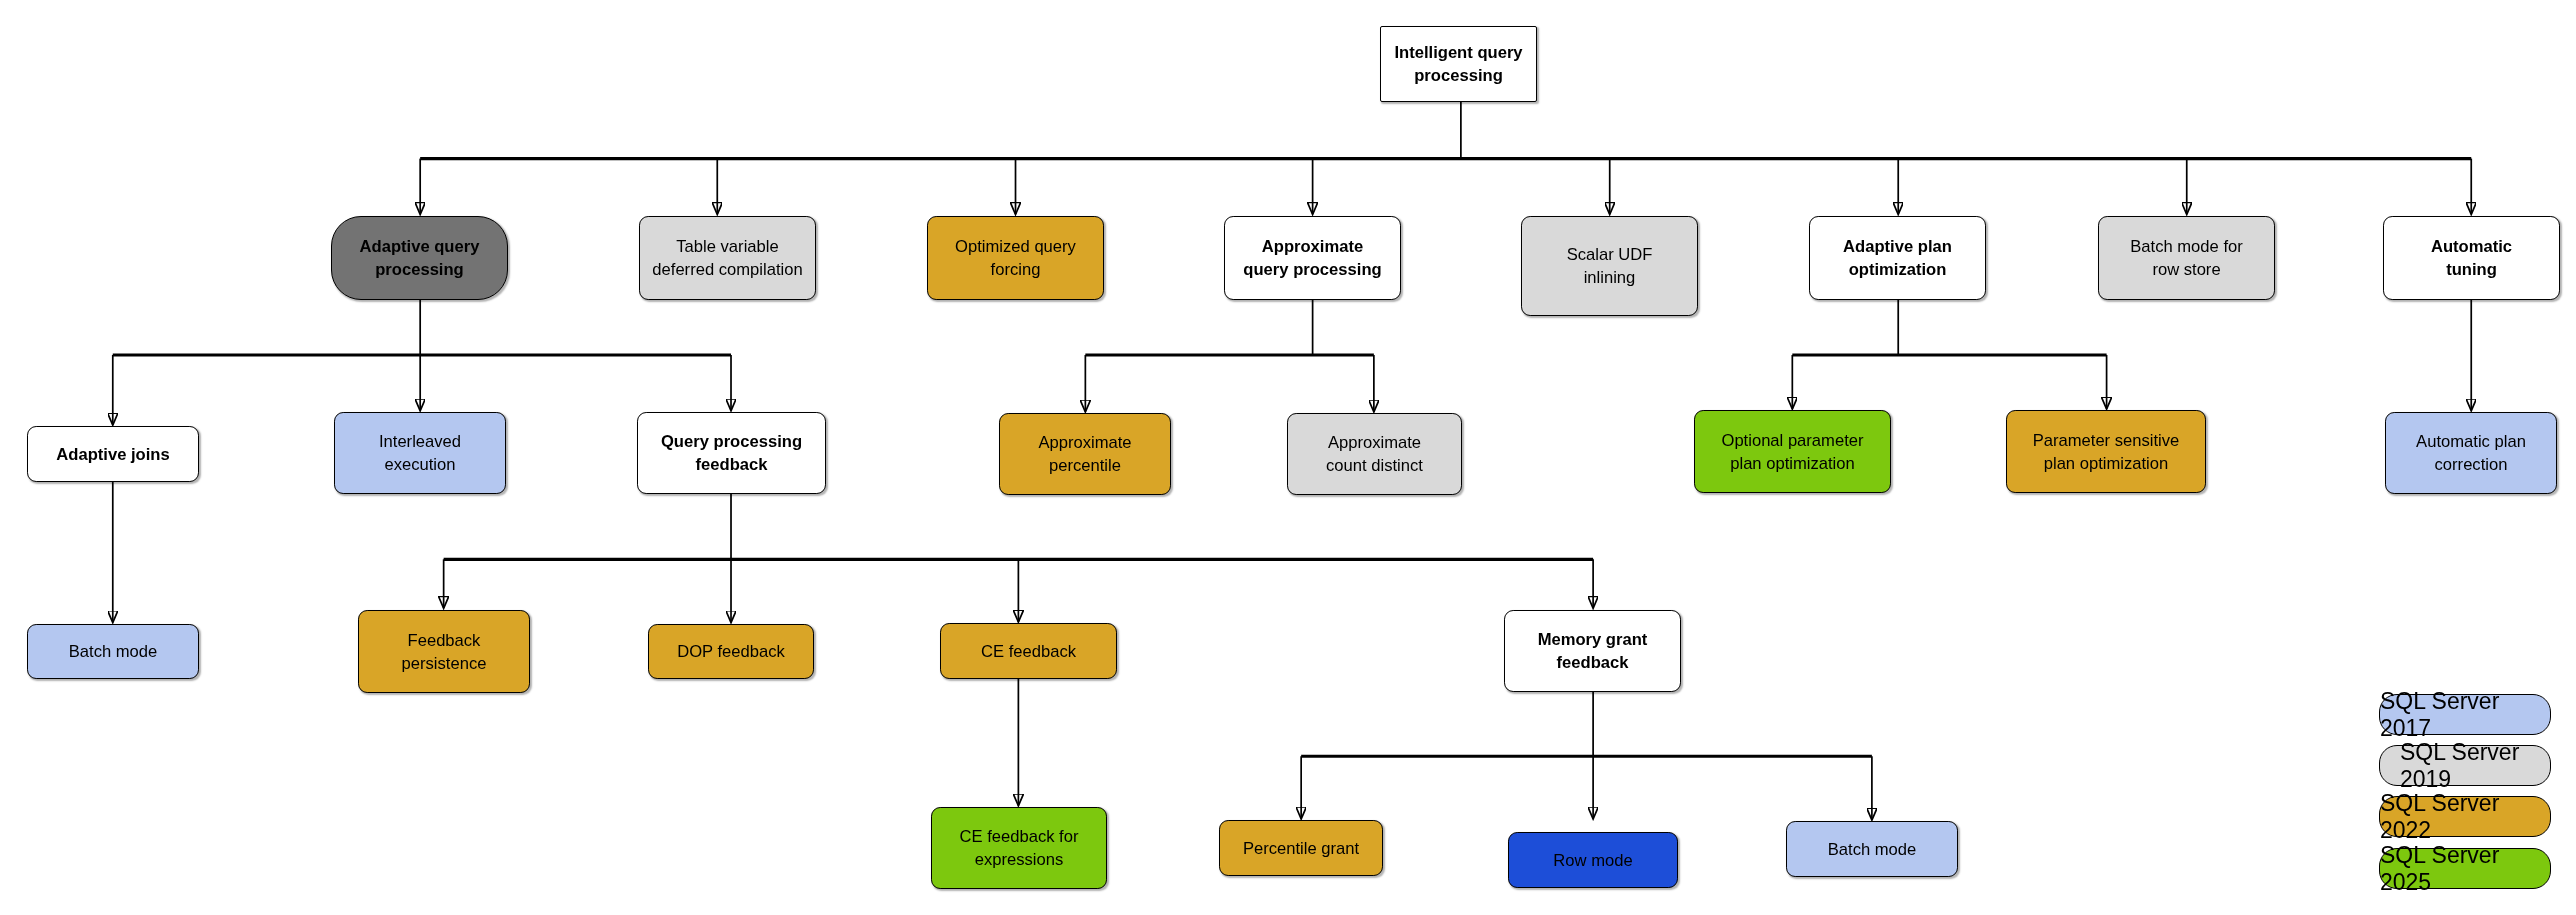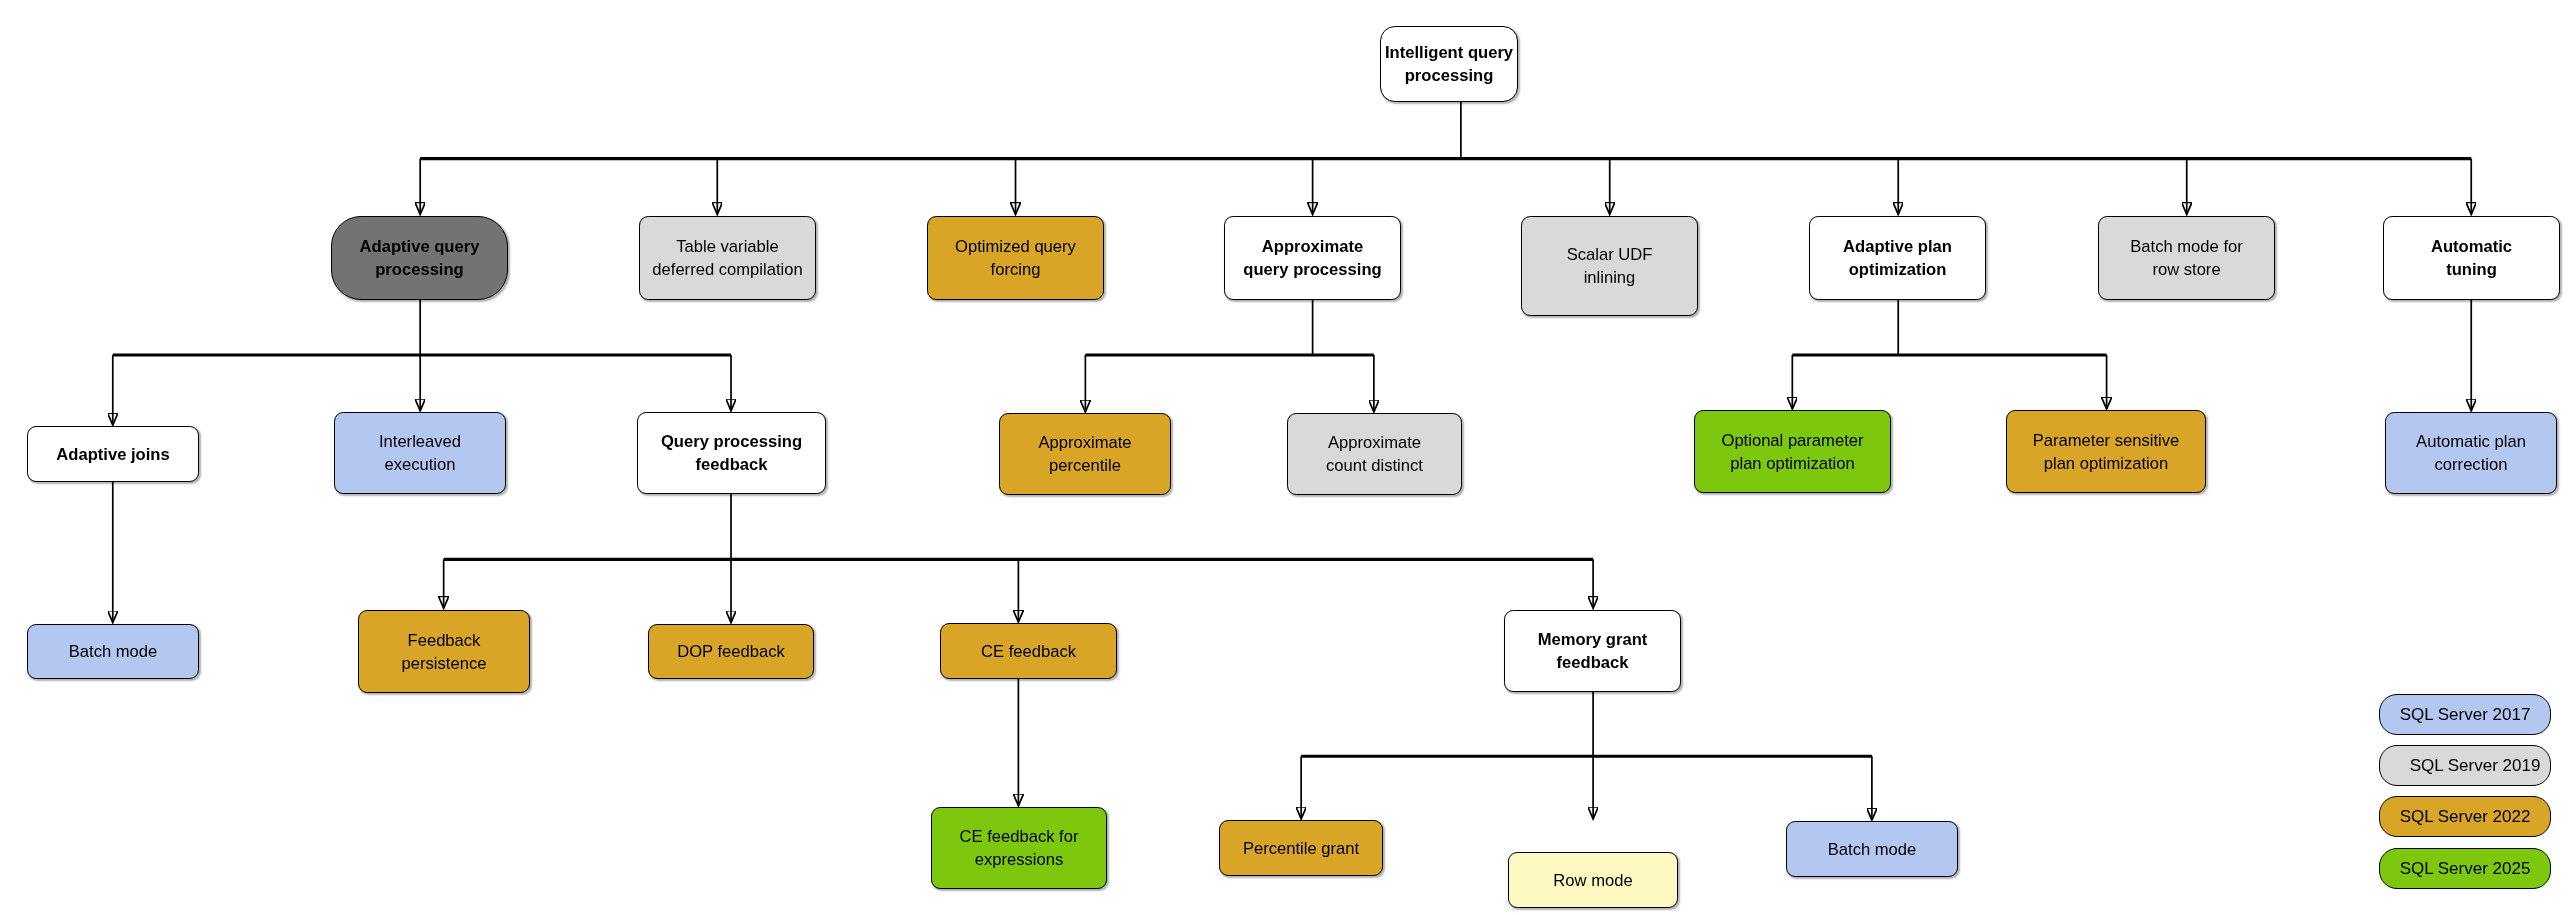--- a/index.html
+++ b/index.html
@@ -70,7 +70,7 @@
     <path class="a" marker-end="url(#arr)" d="M3270 1321V1432"></path>
   </svg>
 
-  <div class="node" style="left: 1380px; top: 26px; width: 138px; height: 76px; border-radius: 15px; background-color: rgb(255, 255, 255);" data-version="none">Intelligent query
+  <div class="node" style="left: 1380px; top: 26px; width: 157px; height: 76px; border-radius: 2px; background-color: rgb(255, 255, 255);" data-version="none">Intelligent query
 processing</div>
 
   <div class="node" style="left: 331px; top: 216px; width: 177px; height: 84px; background-color: #737373; border-radius: 30px;" data-version="none">Adaptive query

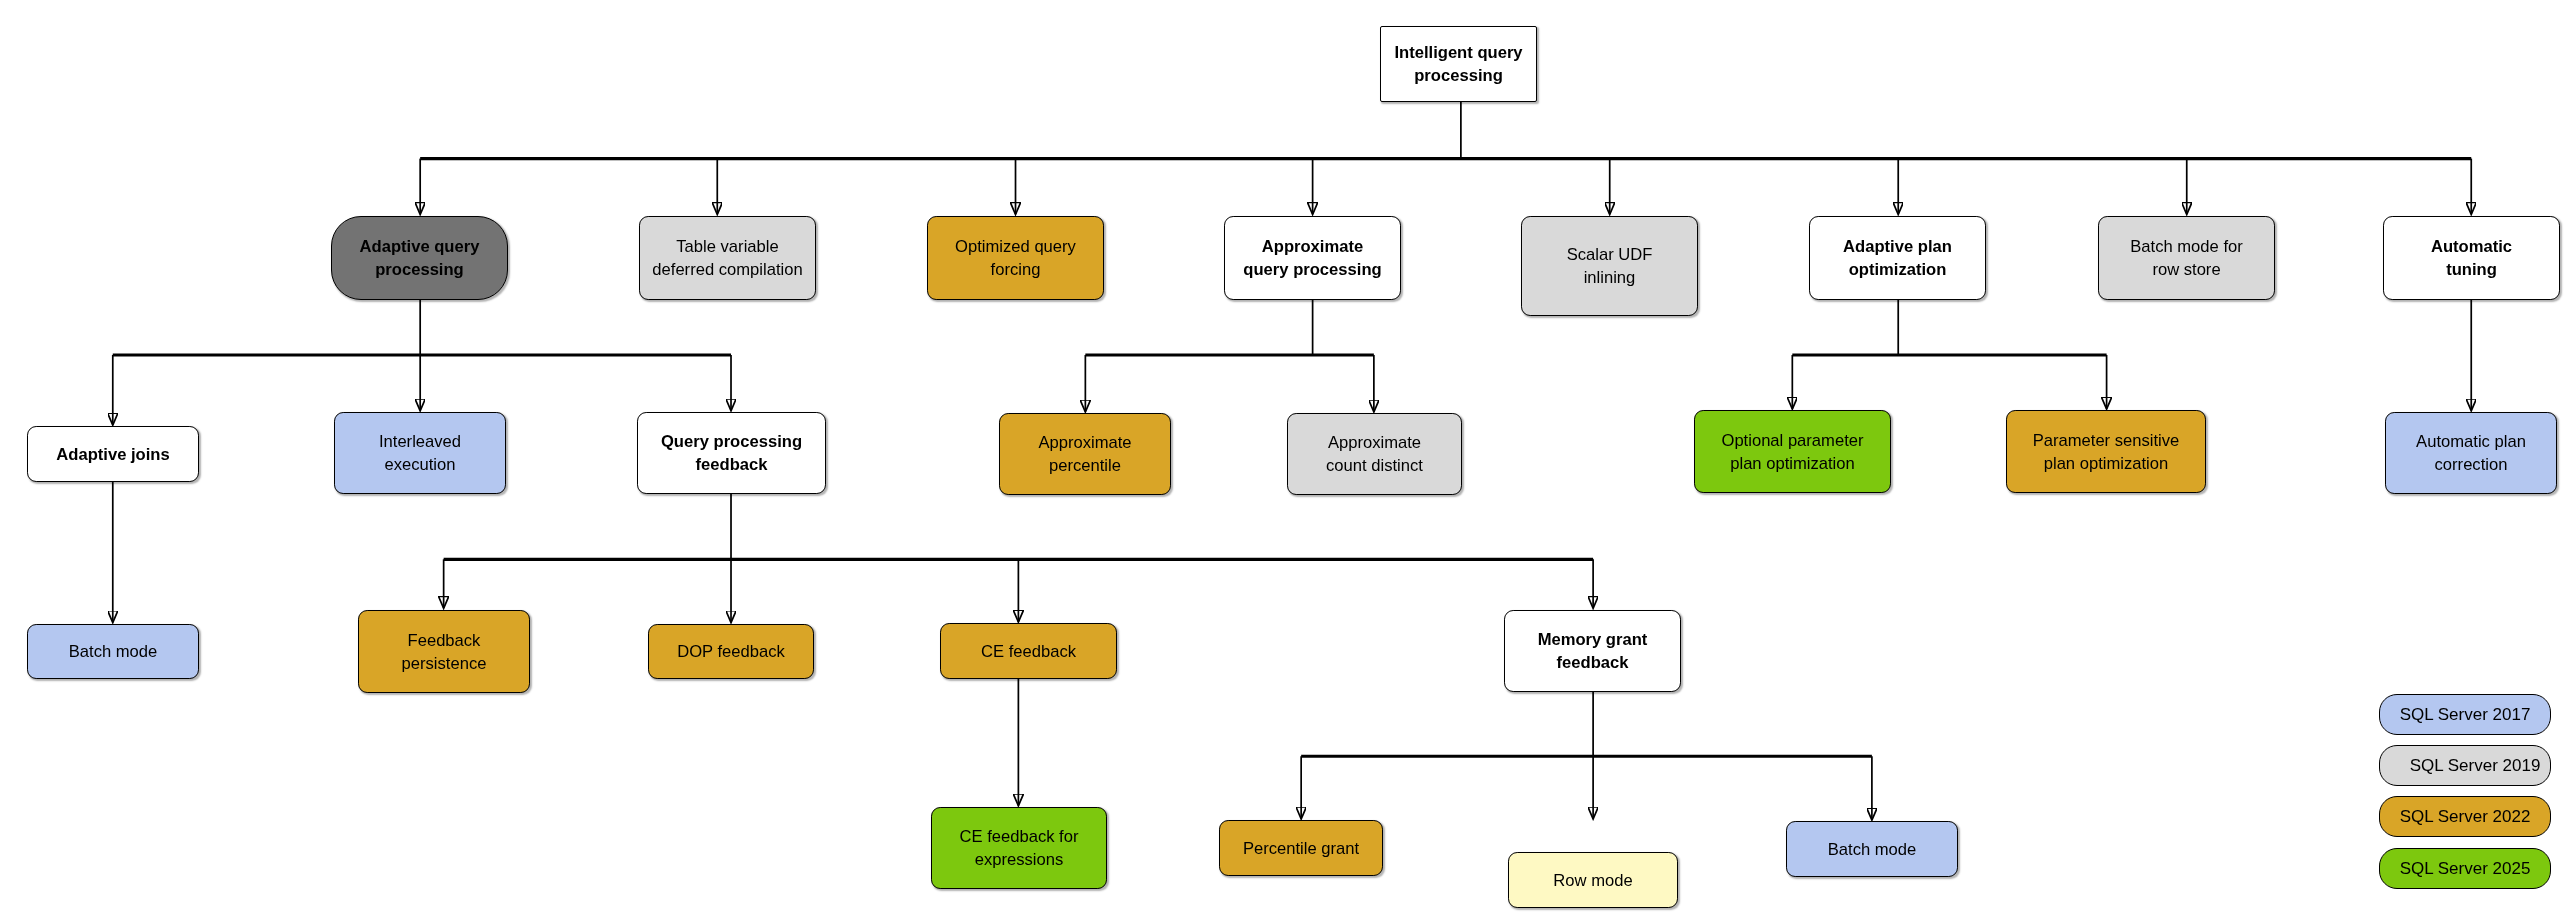--- a/index.html
+++ b/index.html
@@ -24,7 +24,7 @@
   .legend-box{
     position:absolute;display:flex;align-items:center;justify-content:center;
     border:1.7px solid #000;border-radius:18px;
-    font-size:17px;box-sizing:border-box;
+    font-size:23px;box-sizing:border-box;
   }
 </style>
 </head>

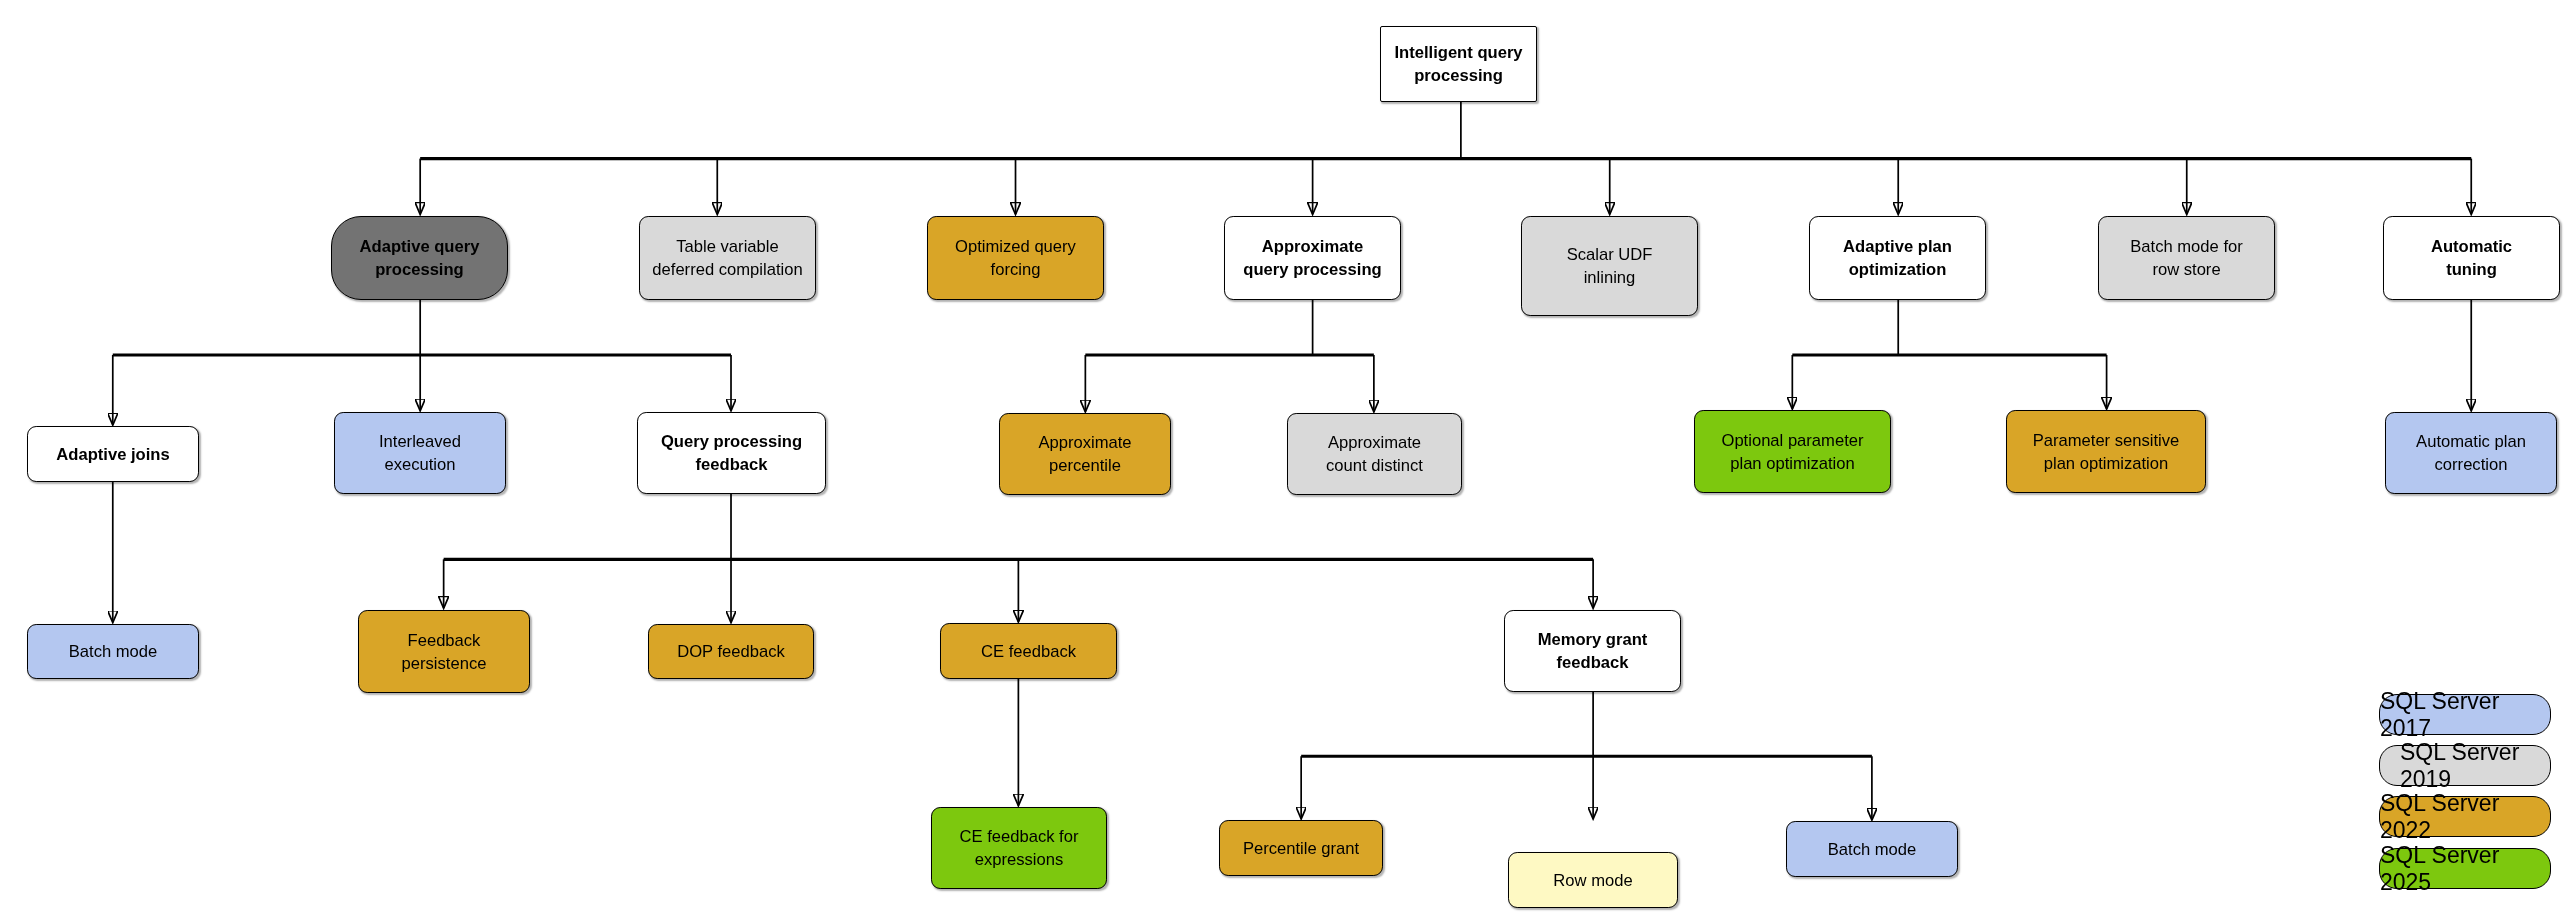--- a/index.html
+++ b/index.html
@@ -117,7 +117,7 @@
   <div class="node" style="left: 931px; top: 807px; width: 176px; height: 82px; background-color: rgb(125, 200, 14);" data-version="2025">CE feedback for
 expressions</div>
   <div class="node" style="left: 1219px; top: 820px; width: 164px; height: 56px; background-color: rgb(217, 165, 39);" data-version="2022">Percentile grant</div>
-  <div class="node" style="left: 1508px; top: 852px; width: 170px; height: 56px; background-color: #fef9c3;" data-version="2019">Row mode</div>
+  <div class="node" style="left: 1508px; top: 832px; width: 170px; height: 56px; background-color: #1d4ed8;" data-version="2019">Row mode</div>
   <div class="node" style="left: 1786px; top: 821px; width: 172px; height: 56px; background-color: rgb(180, 199, 240);" data-version="2017">Batch mode</div>
 
   <div class="legend-box" style="left: 2379px; top: 694px; width: 172px; height: 41px; background-color: rgb(180, 199, 240);" data-version="2017">SQL Server 2017</div>

